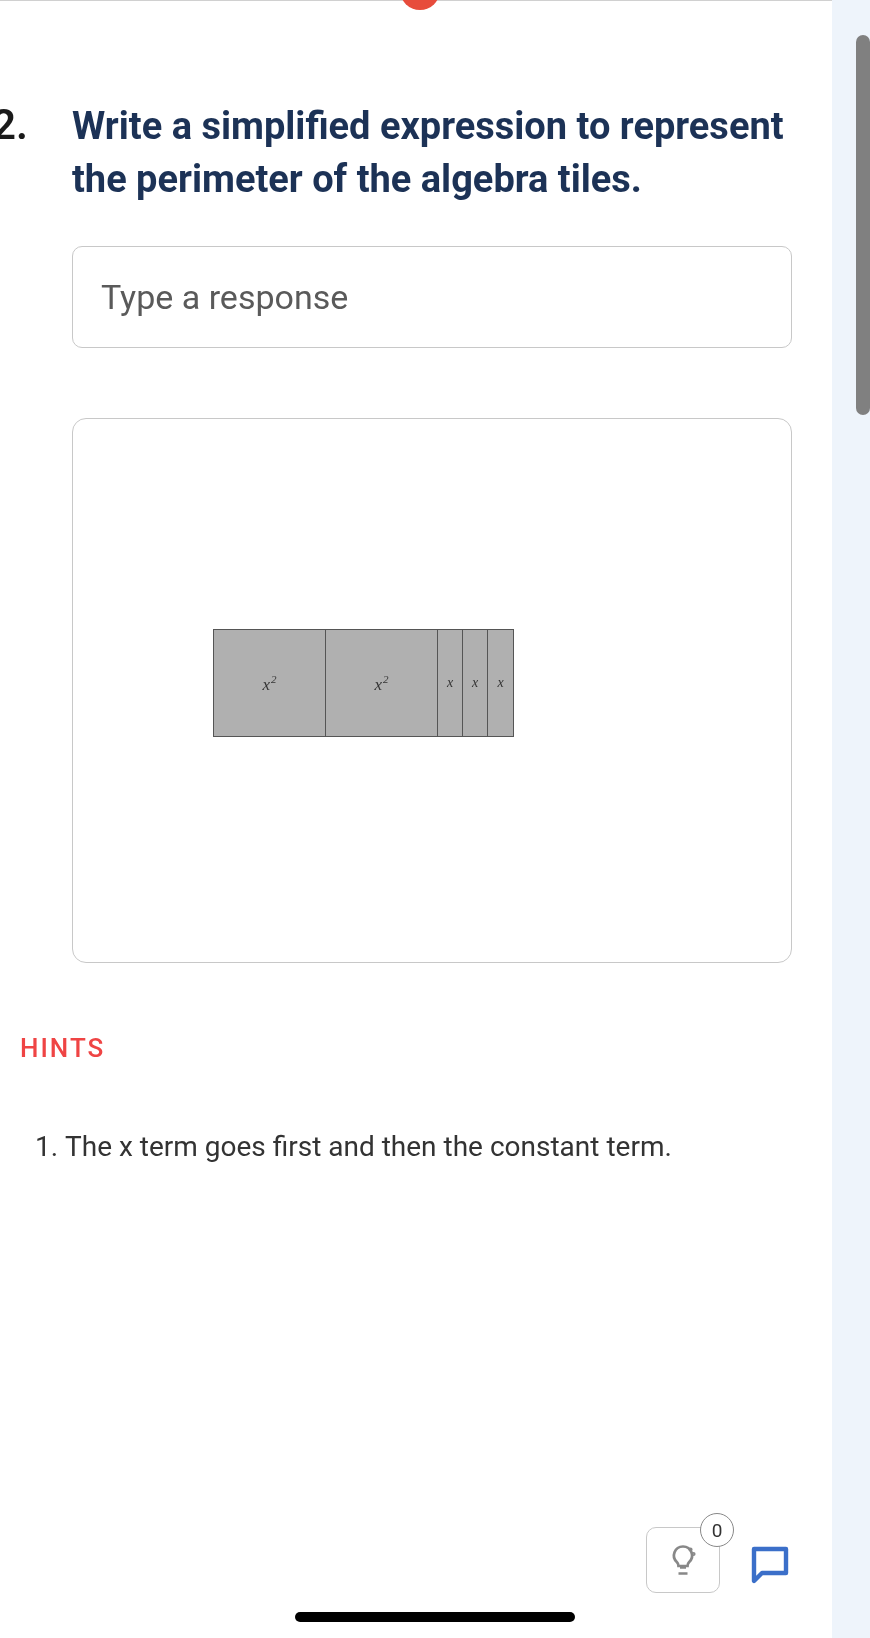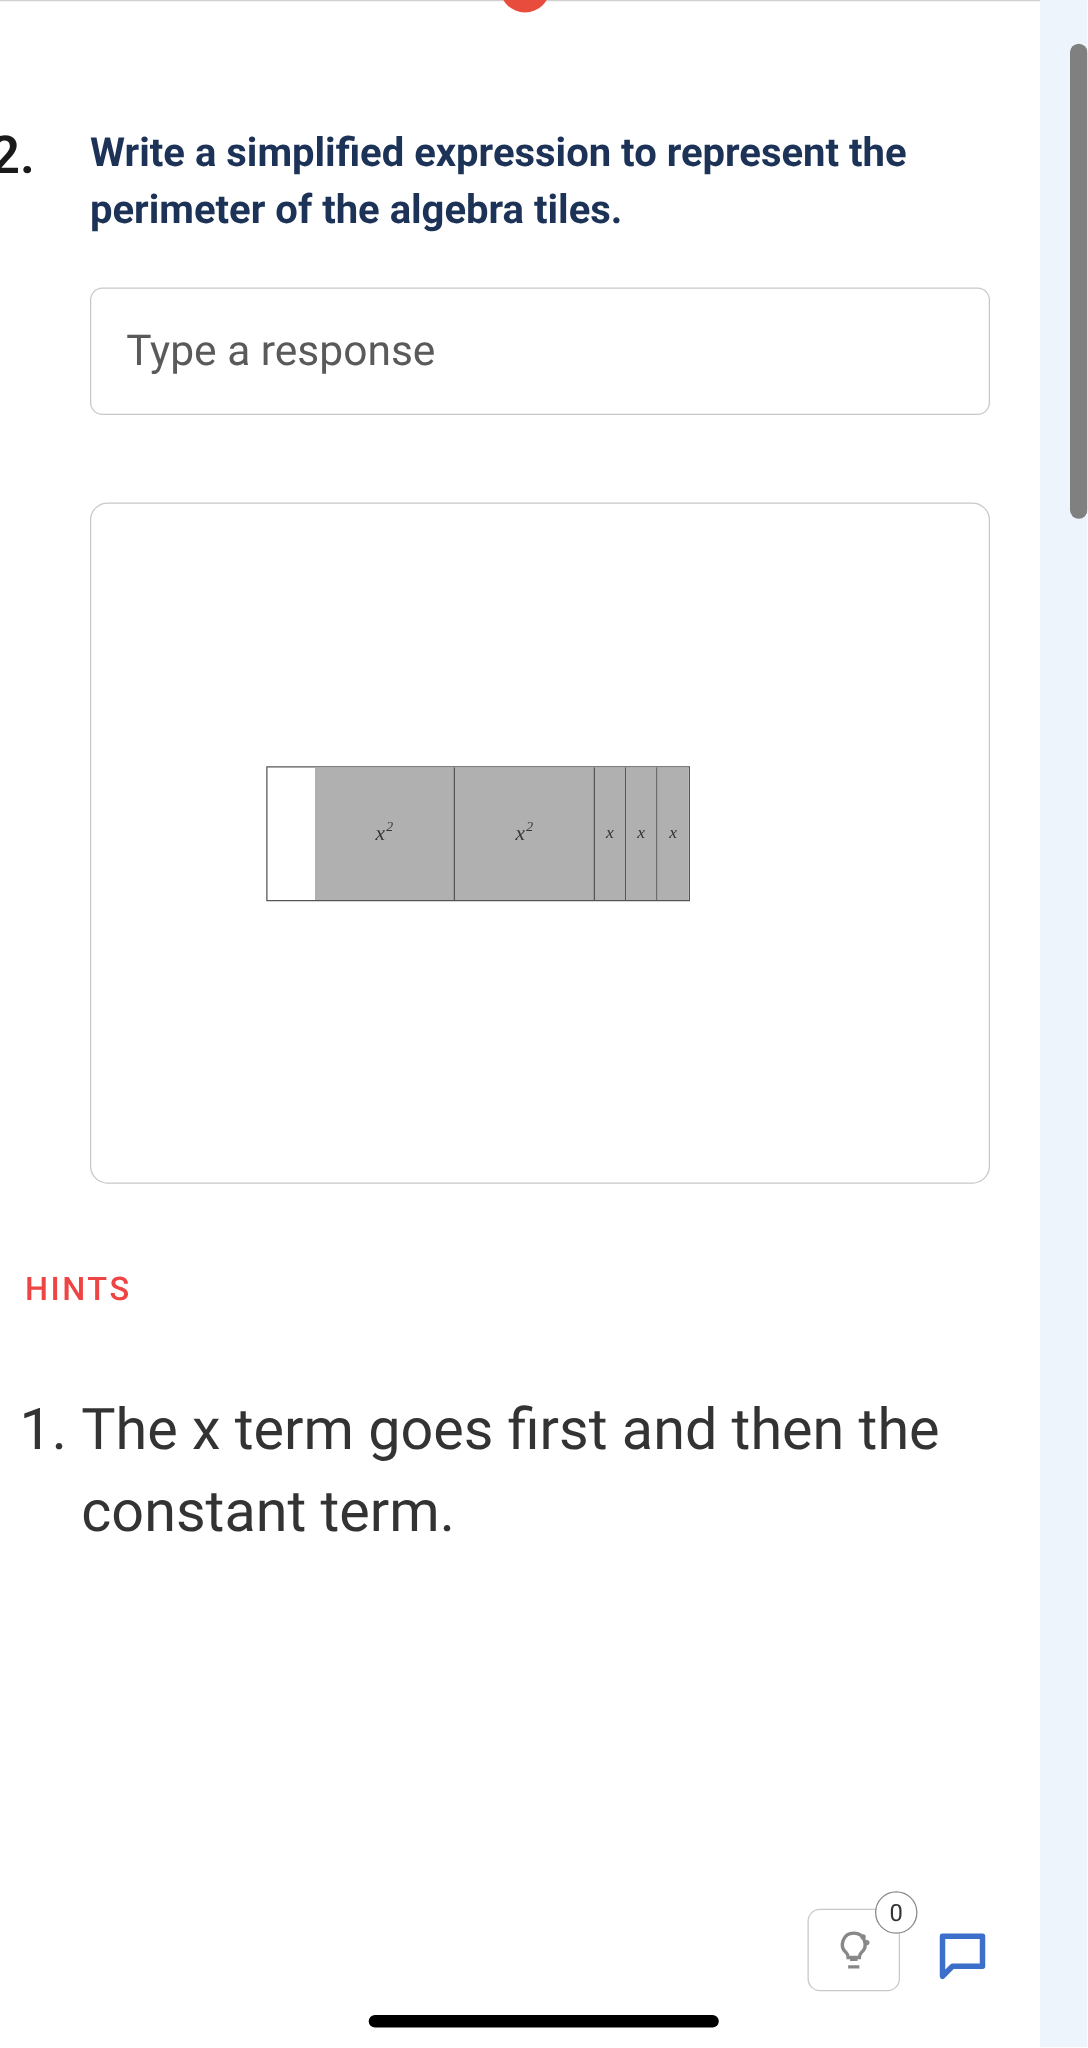--- a/index.html
+++ b/index.html
@@ -63,7 +63,7 @@
       flex: 1;
     }
     .question-text {
-      font-size: 32px;
+      font-size: 38px;
       font-weight: 700;
       color: #1c3256;
       line-height: 1.4;

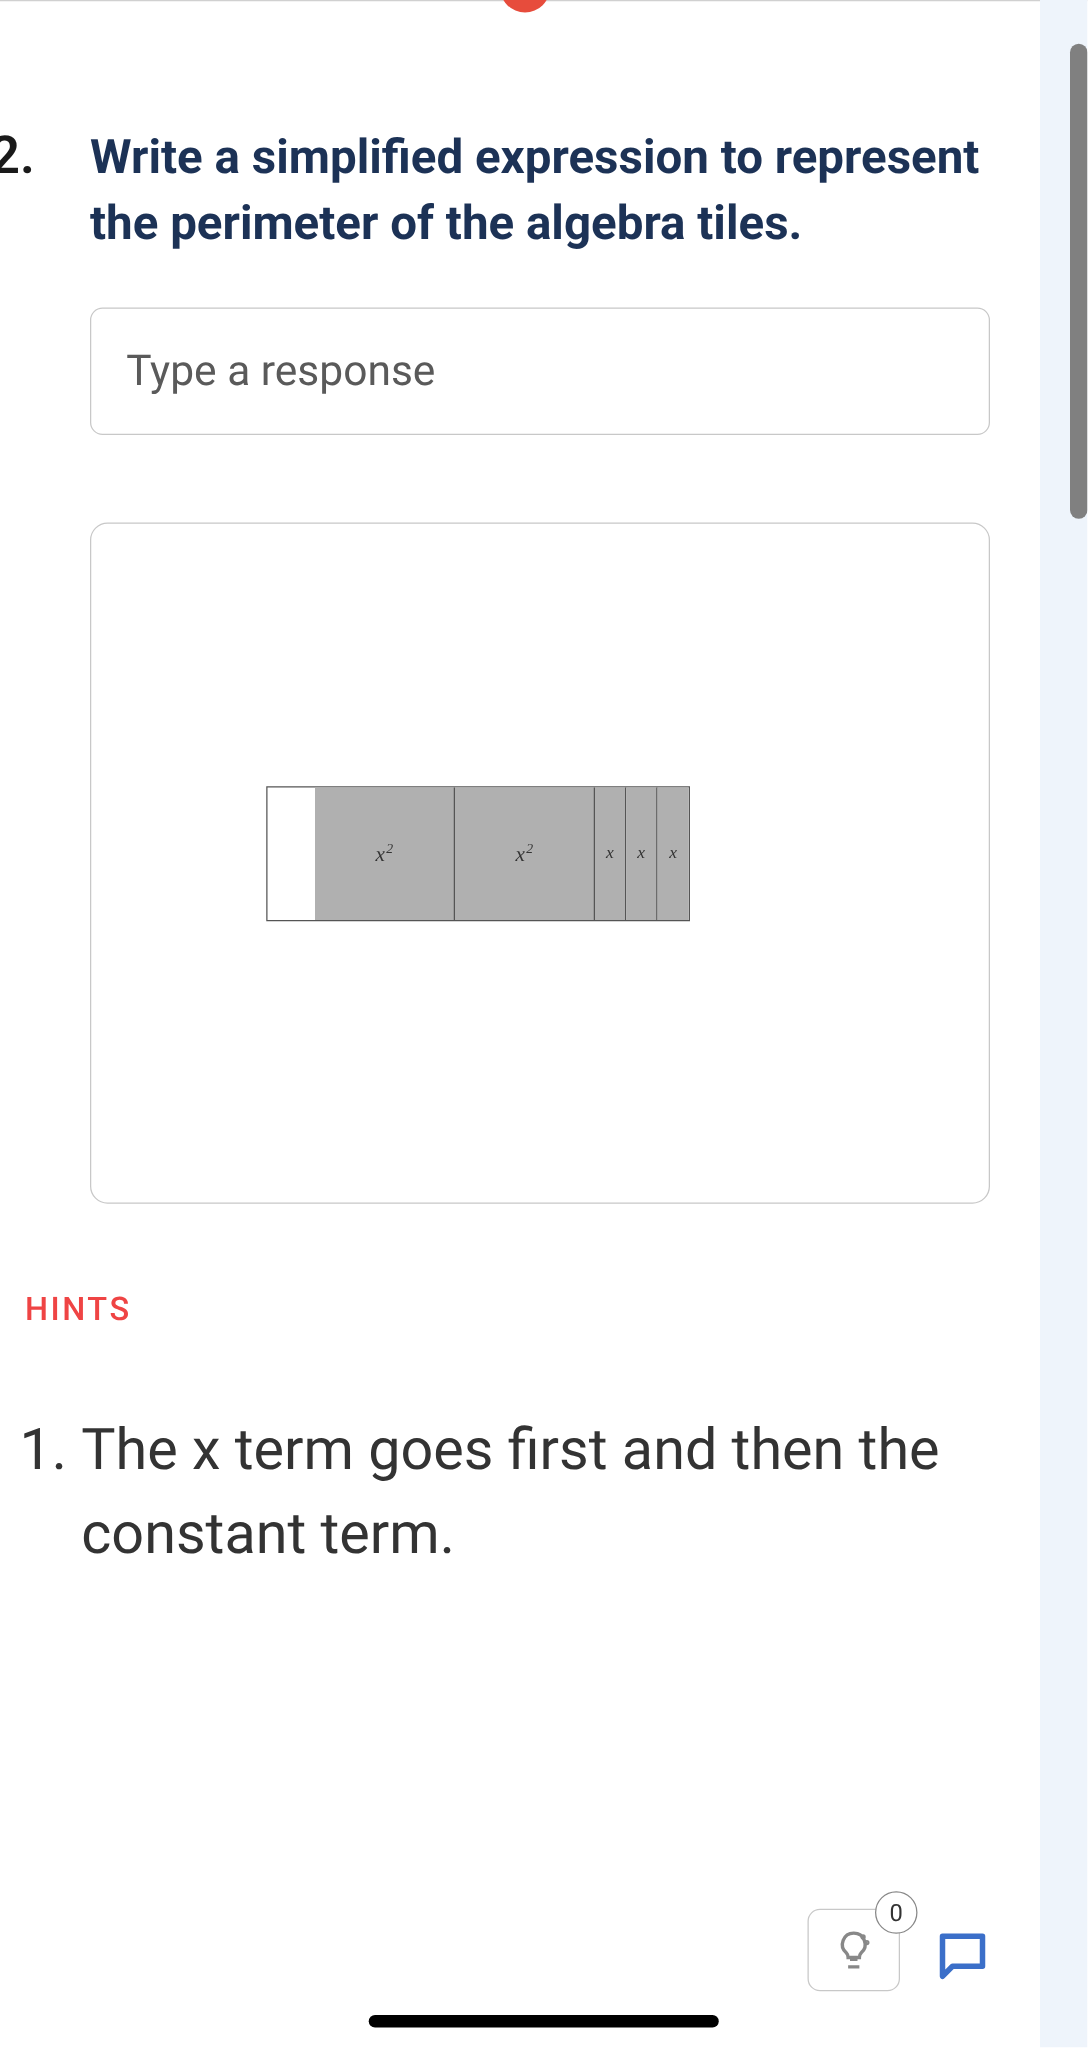--- a/index.html
+++ b/index.html
@@ -97,7 +97,6 @@
       left: 140px;
       display: flex;
       border: 1px solid #555;
-      padding-left: 38px;
     }
     .tile {
       background: #b0b0b0;

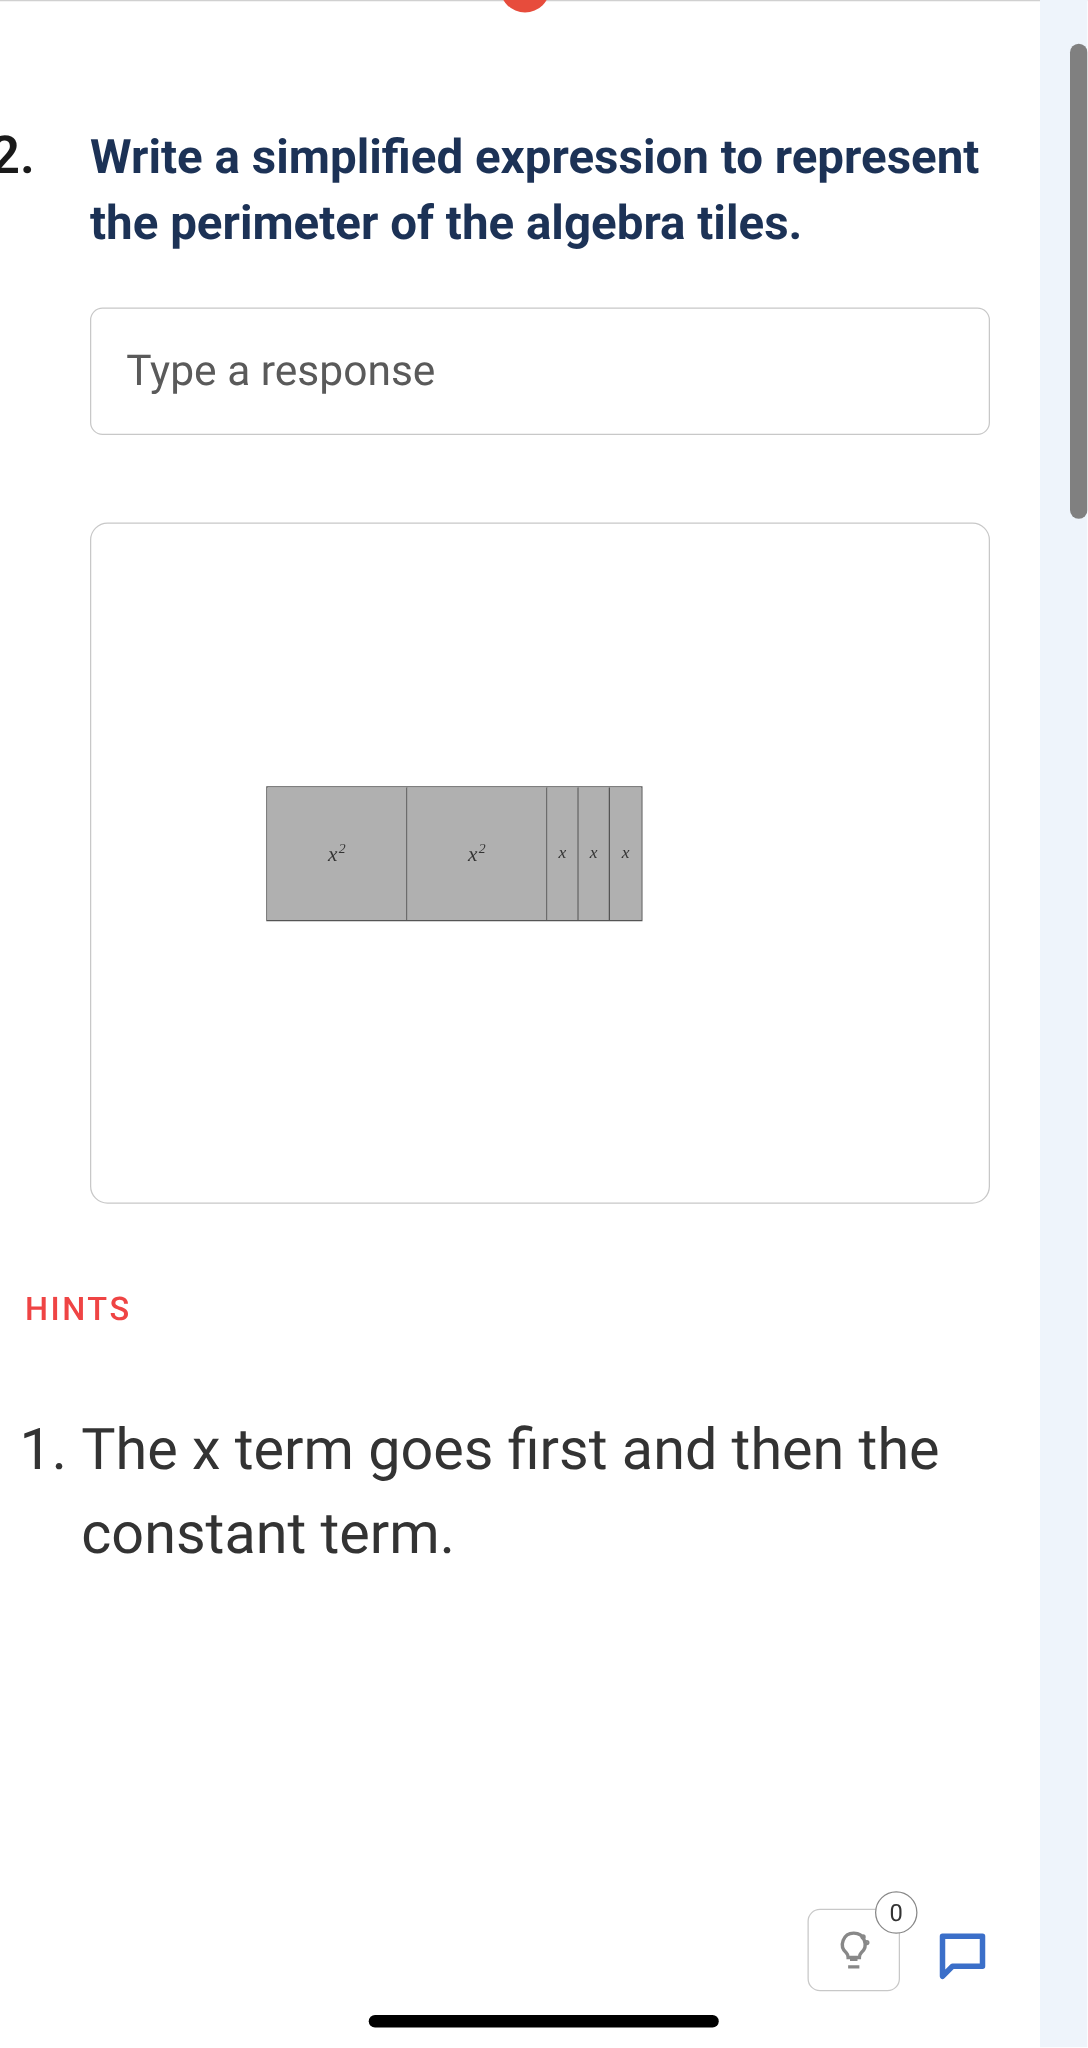--- a/index.html
+++ b/index.html
@@ -139,7 +139,7 @@
       padding-left: 45px;
     }
     .hint-item {
-      font-size: 46px;
+      font-size: 28px;
       color: #333;
       line-height: 1.45;
       list-style: decimal;

